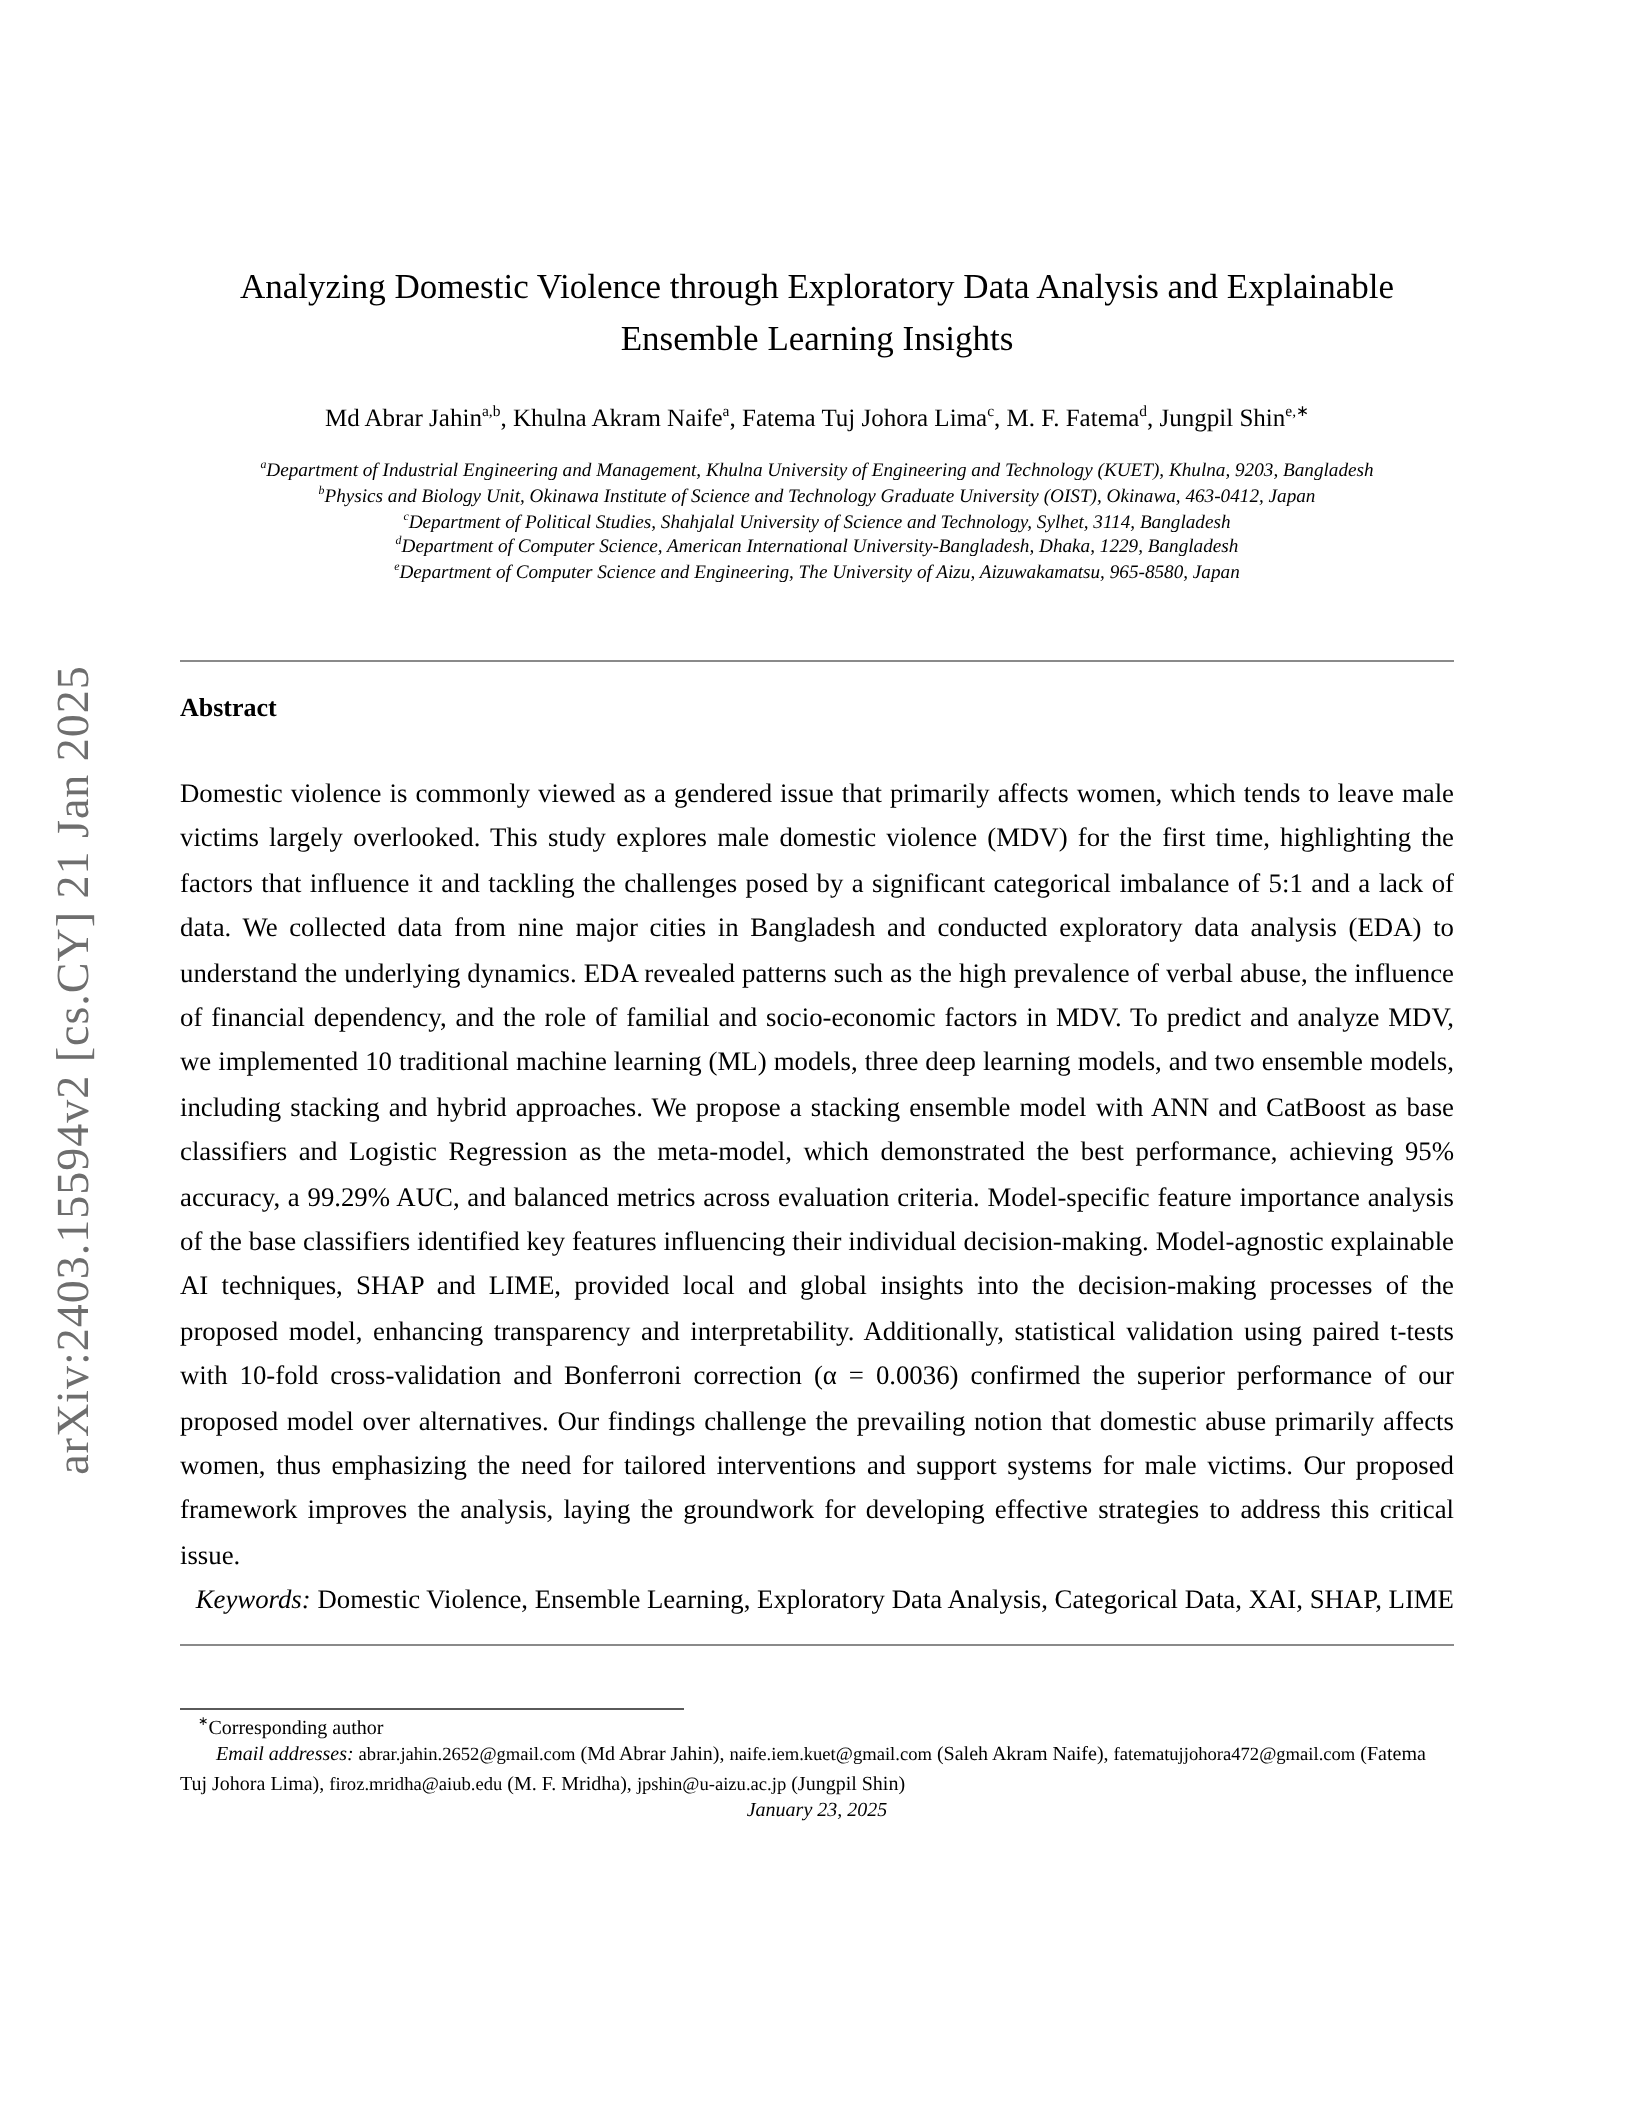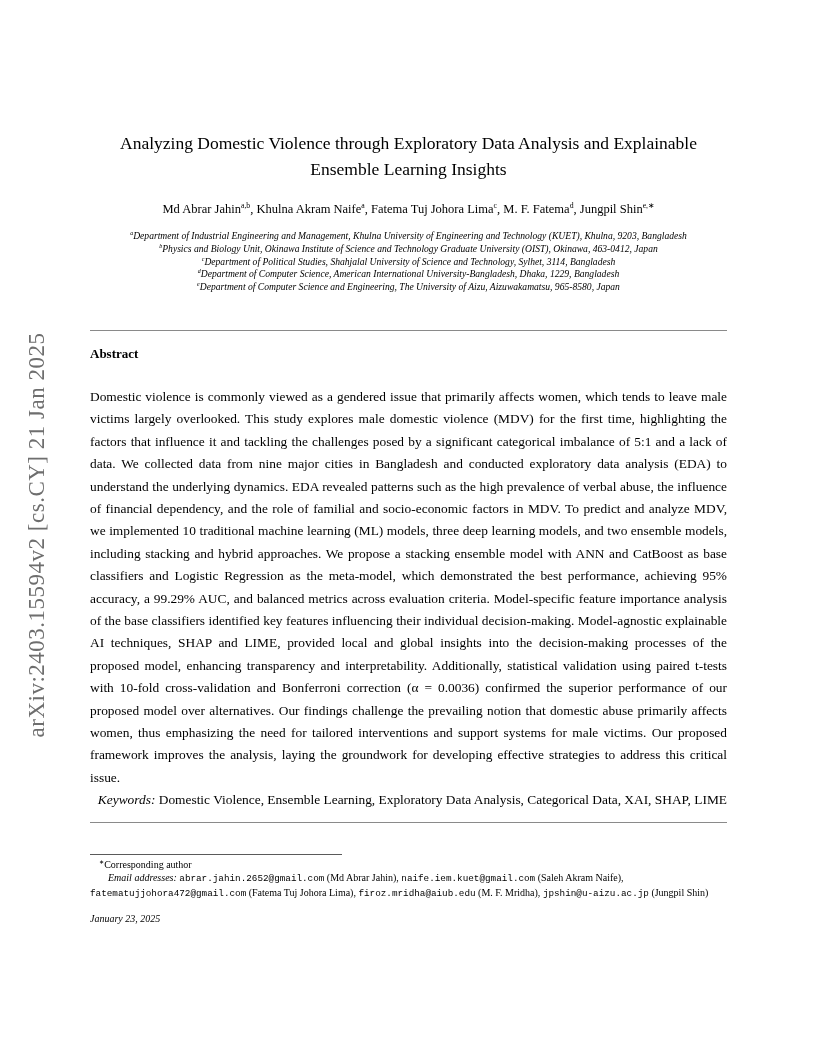--- a/index.html
+++ b/index.html
@@ -93,7 +93,7 @@
   .fn-emails { text-indent:18px; }
   .fn-emails .email-label { font-style:italic; }
   .mono {
-    font-family:Liberation Mono, monospace;
+    font-family:Liberation Serif, serif;
     font-size:9.3px;
   }
   .date {

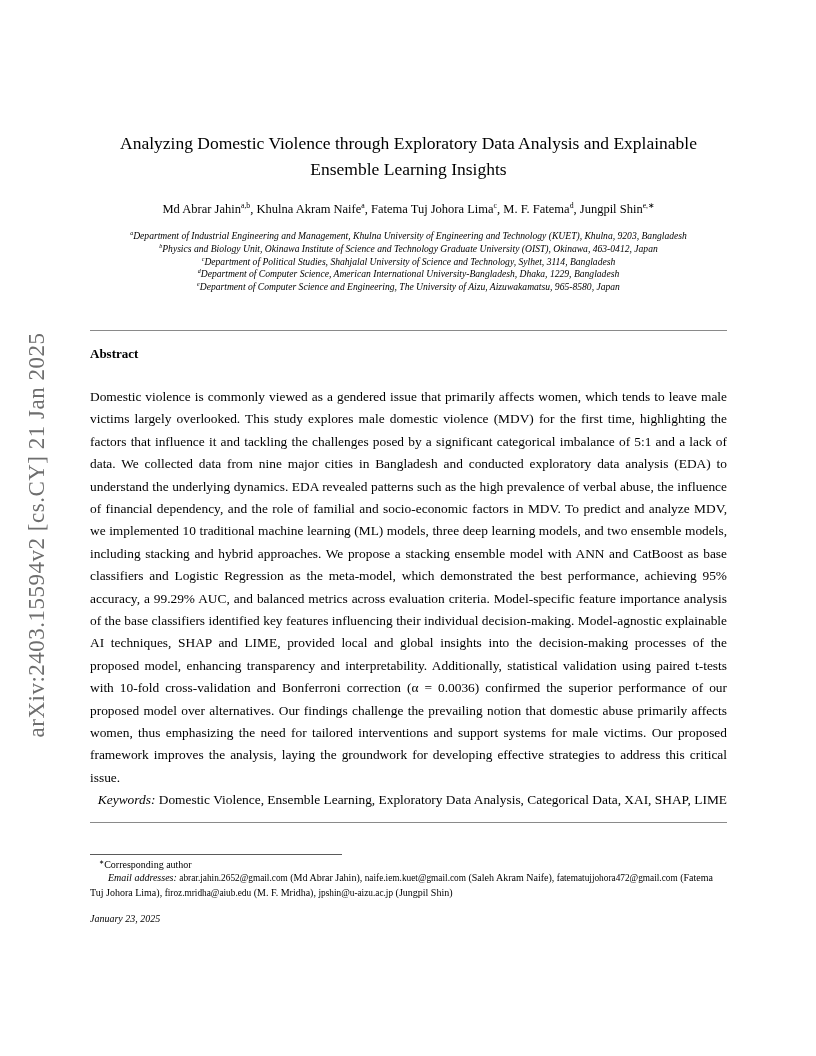--- a/index.html
+++ b/index.html
@@ -97,8 +97,7 @@
     font-size:9.3px;
   }
   .date {
-    margin-top:13px;
-    text-align:left;
+    text-align:center;
     font-style:italic;
     font-size:10px;
   }

